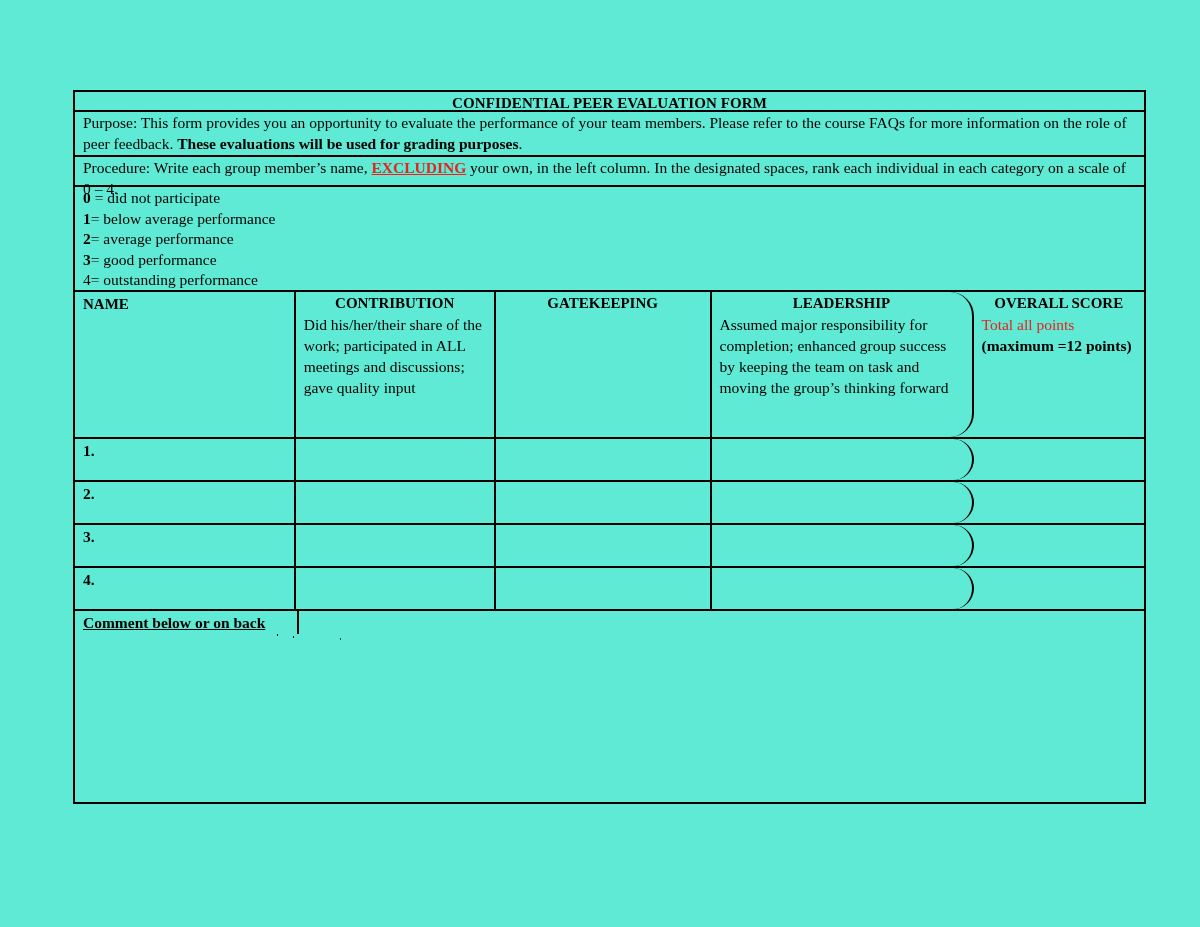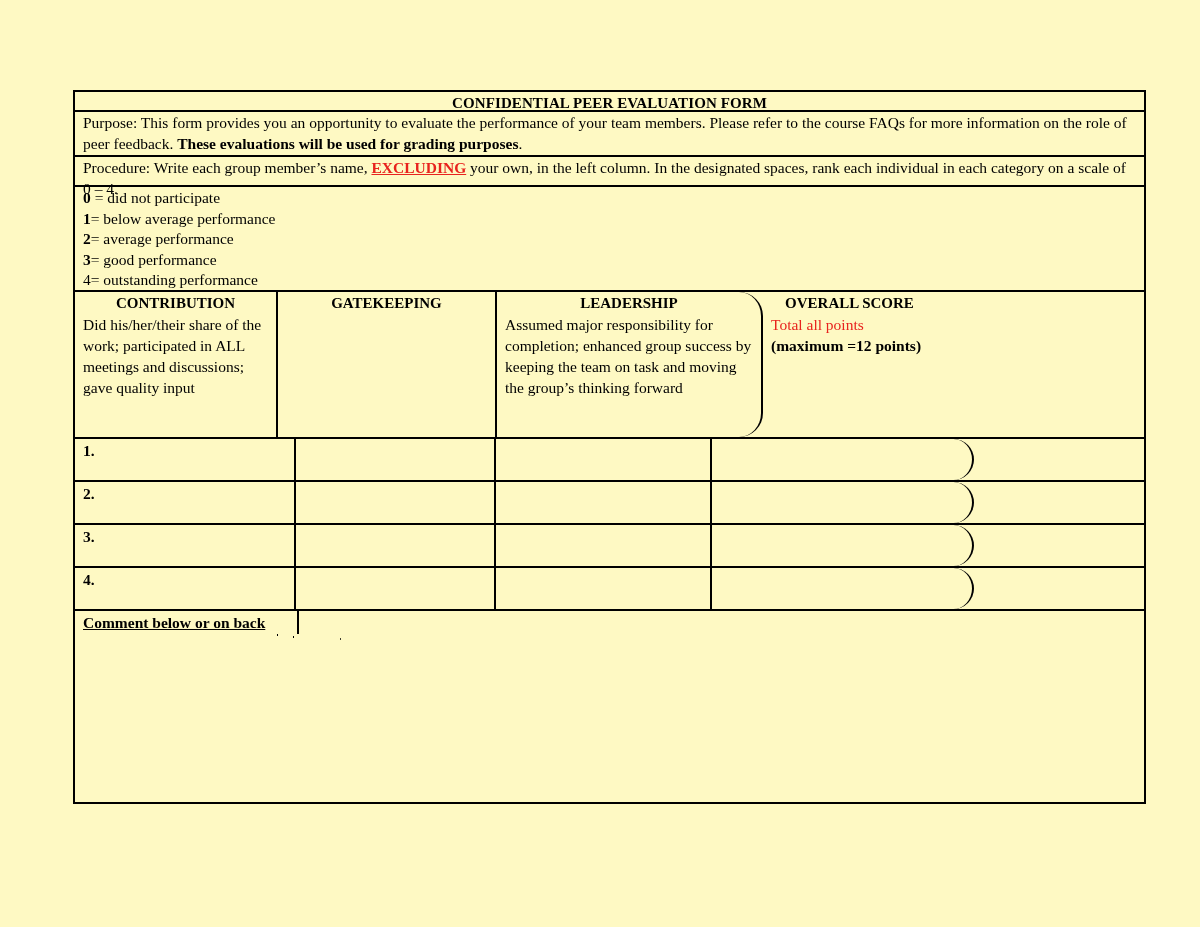--- a/index.html
+++ b/index.html
@@ -19,7 +19,7 @@
       position: absolute;
       left: 0; top: 0;
       width: 1200px; height: 927px;
-      background: #fef9c3;
+      background: #5eead4;
     }
     .form {
       position: absolute;

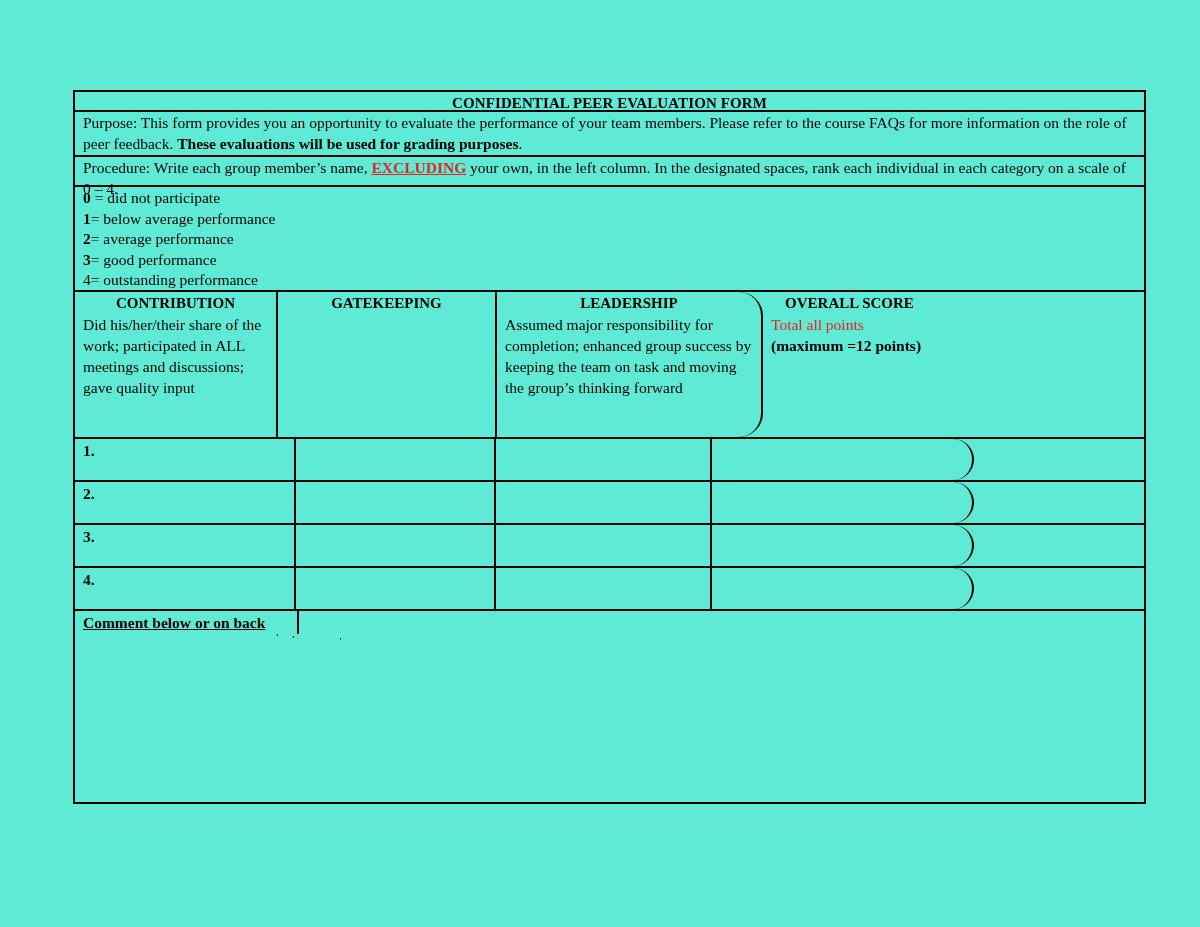--- a/index.html
+++ b/index.html
@@ -127,6 +127,9 @@
 
     <div class="row" style="border-bottom:none;">
       <div class="grid-row header-row">
+        <div class="cell c1">
+          <span class="name-heading">NAME</span>
+        </div>
         <div class="cell c2">
           <span class="col-heading">CONTRIBUTION</span>
           <span class="col-desc">Did his/her/their share of the work; participated in ALL meetings and discussions; gave quality input</span>

